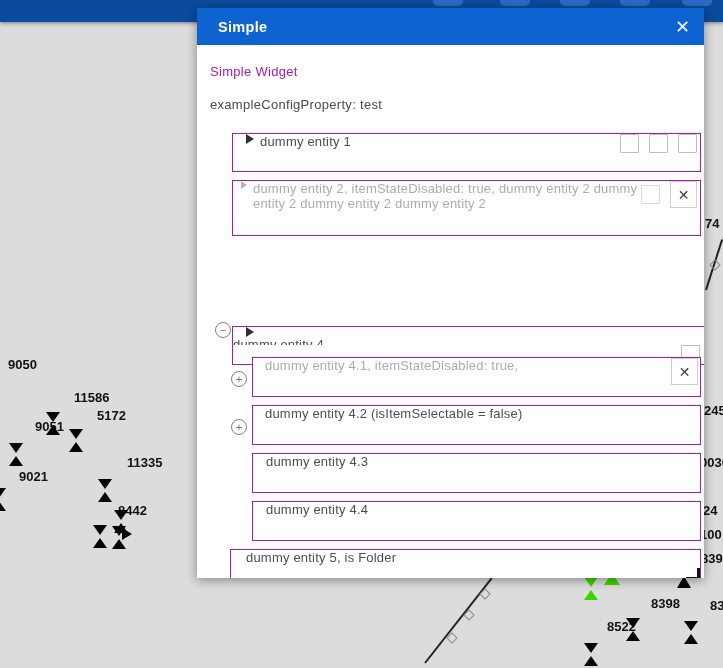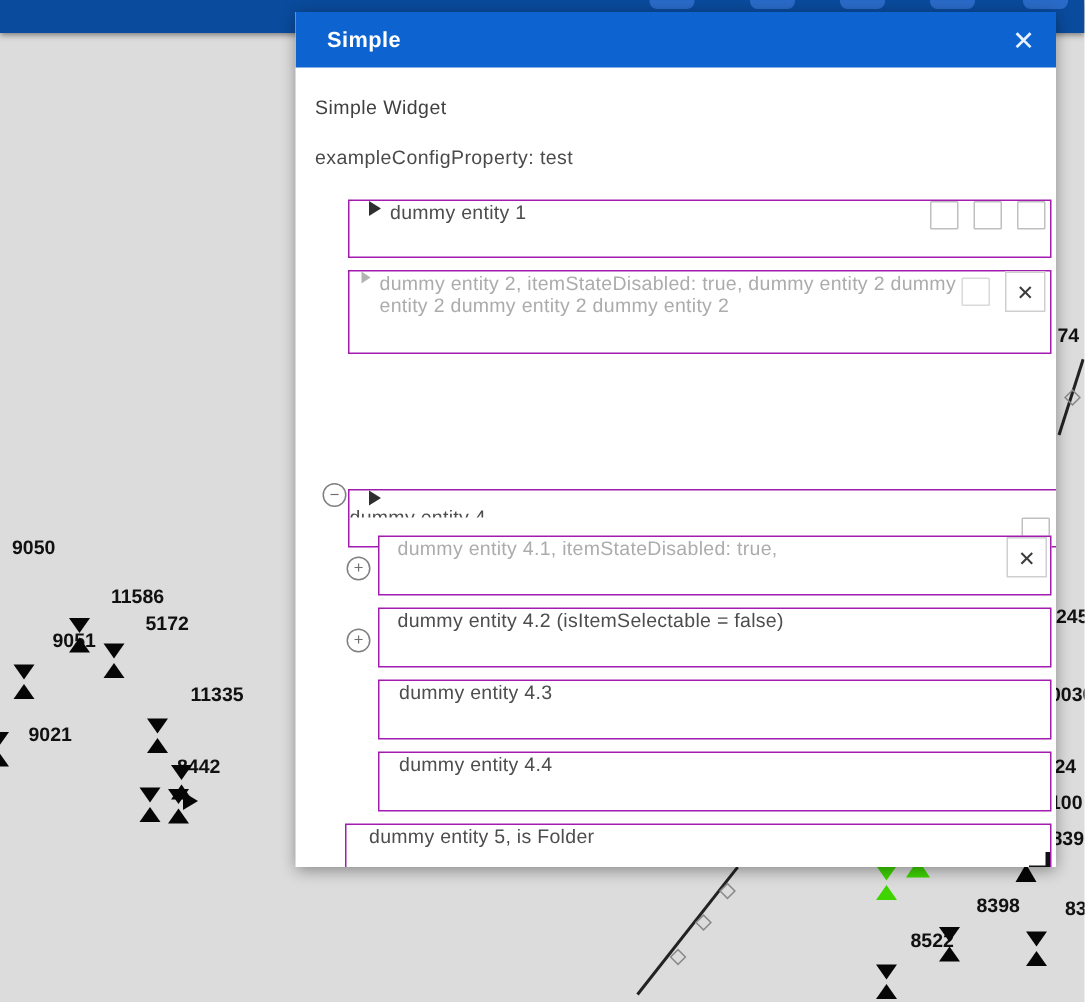--- a/index.html
+++ b/index.html
@@ -33,7 +33,7 @@
   .panel-title{color:#fff;font-size:14.5px;font-weight:bold;margin-left:21px;letter-spacing:.3px;}
   .panel-close{position:absolute;right:14px;top:0;height:37px;display:flex;align-items:center;
          color:#eaf2ff;font-size:18px;font-weight:300;cursor:pointer;}
-  .panel-sub{position:absolute;left:13px;top:56px;font-size:13px;color:#404040;letter-spacing:.3px;}
+  .panel-sub{position:absolute;left:13px;top:56px;font-size:13px;color:#a21caf;letter-spacing:.3px;}
   .panel-config{position:absolute;left:13px;top:89px;font-size:13px;color:#4a4a4a;letter-spacing:.3px;}
   .row{position:absolute;background:#fff;border:1px solid #a21caf;box-sizing:border-box;
        display:flex;align-items:flex-start;}

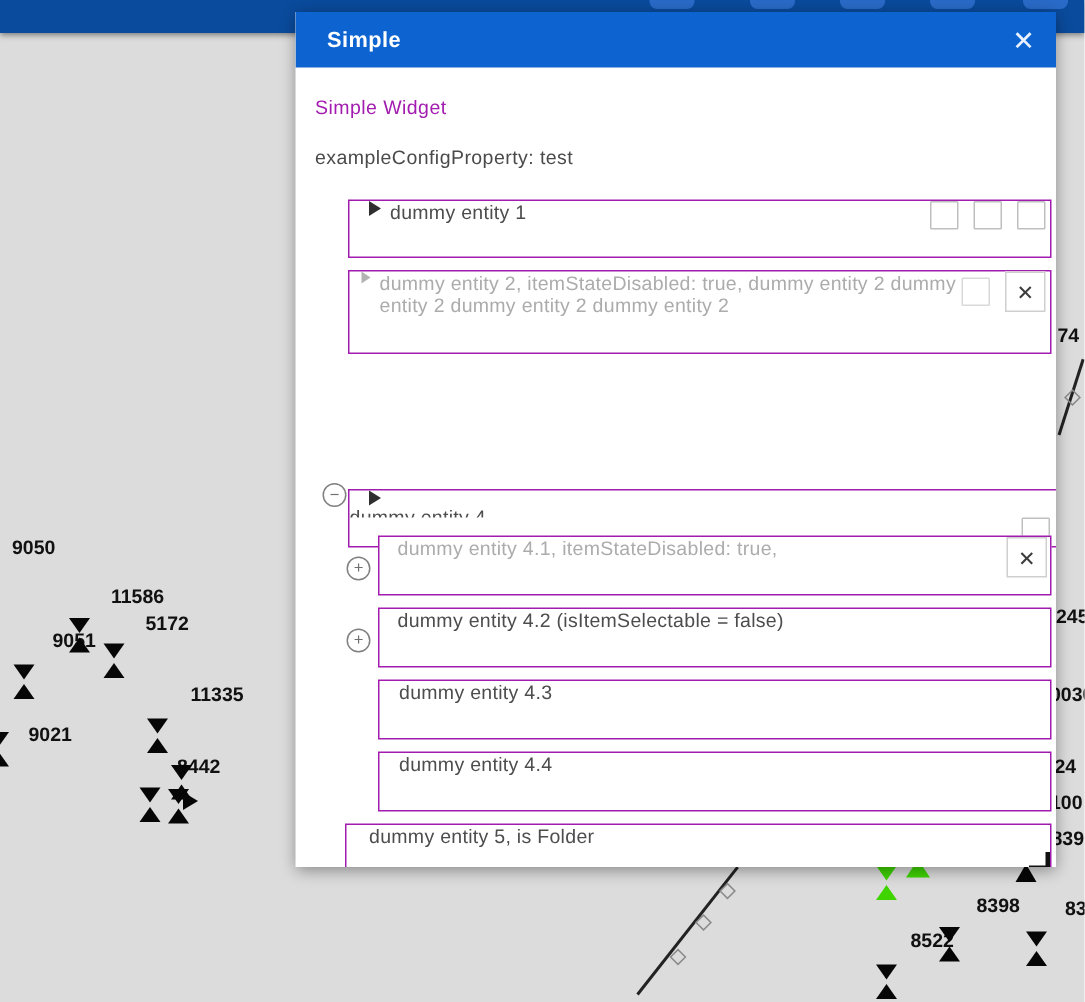--- a/index.html
+++ b/index.html
@@ -73,7 +73,7 @@
     <div class="maplabel" style="left:74px;top:390px;">11586</div>
     <div class="maplabel" style="left:97px;top:408px;">5172</div>
     <div class="maplabel" style="left:35px;top:419px;">9051</div>
-    <div class="maplabel" style="left:19px;top:482px;">9021</div>
+    <div class="maplabel" style="left:19px;top:469px;">9021</div>
     <div class="maplabel" style="left:127px;top:455px;">11335</div>
     <div class="maplabel" style="left:118px;top:503px;">8442</div>
 

